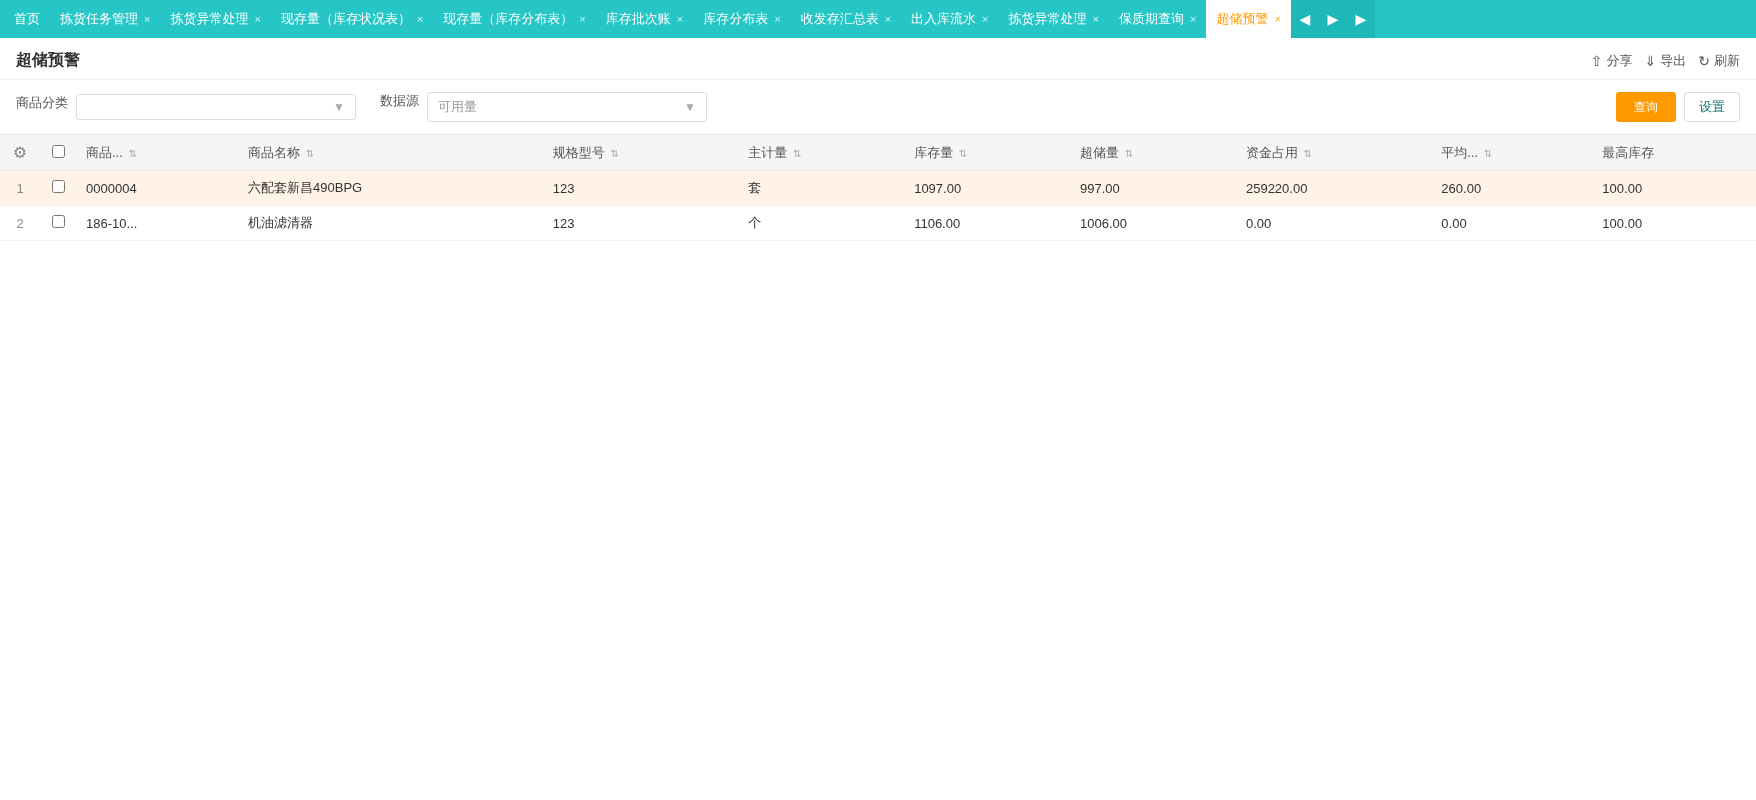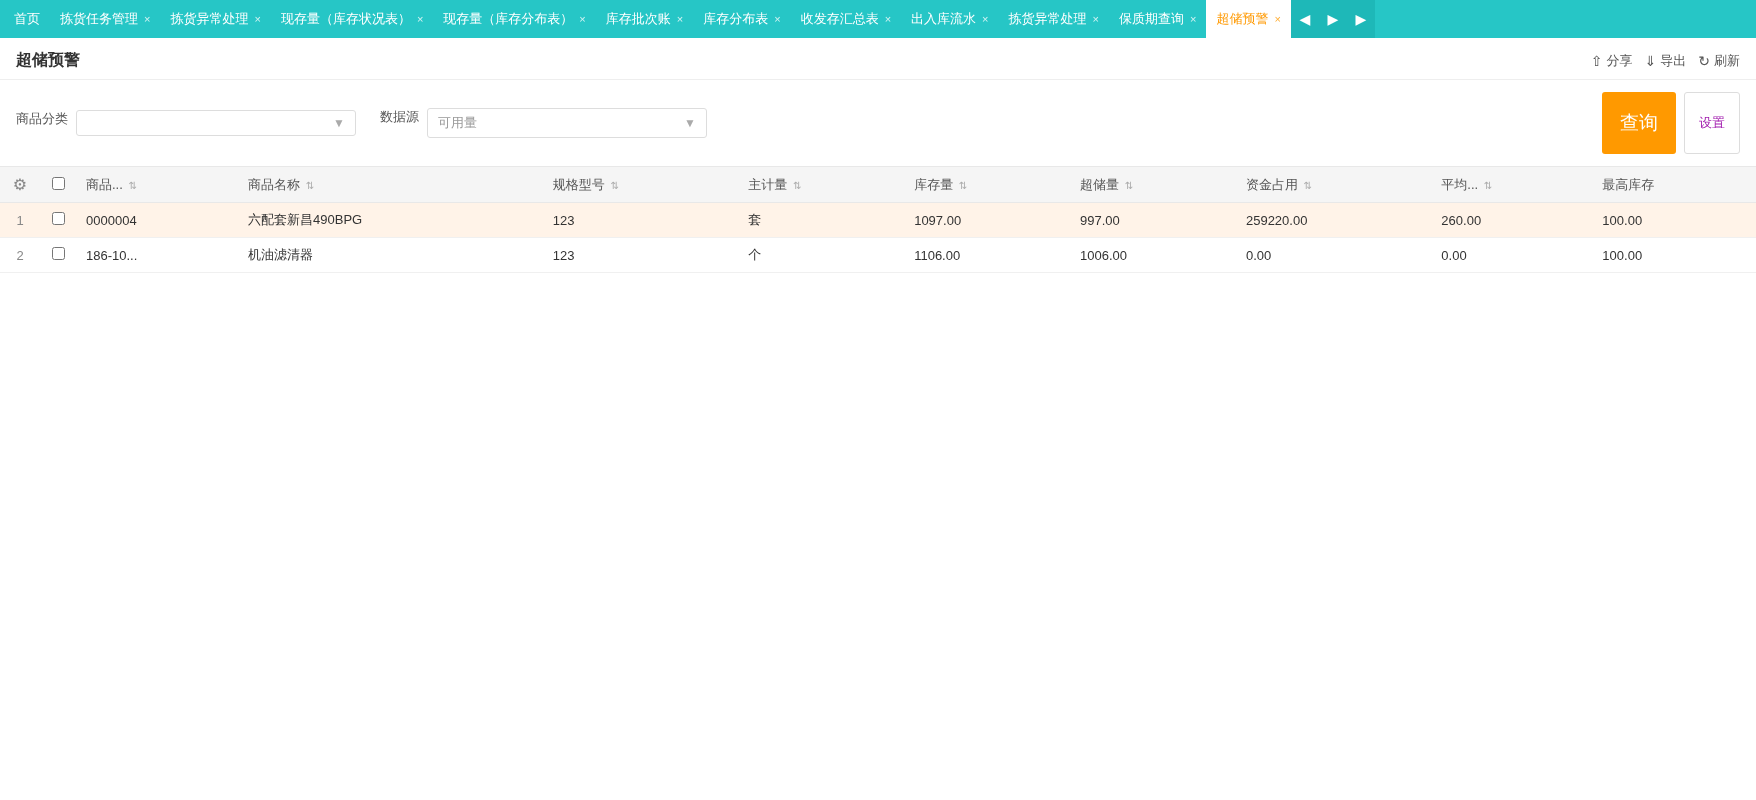--- a/index.html
+++ b/index.html
@@ -120,7 +120,7 @@
       border-radius: 3px;
       padding: 6px 18px;
       cursor: pointer;
-      font-size: 19px;
+      font-size: 12px;
     }
     .btn-settings {
       background: #fff;

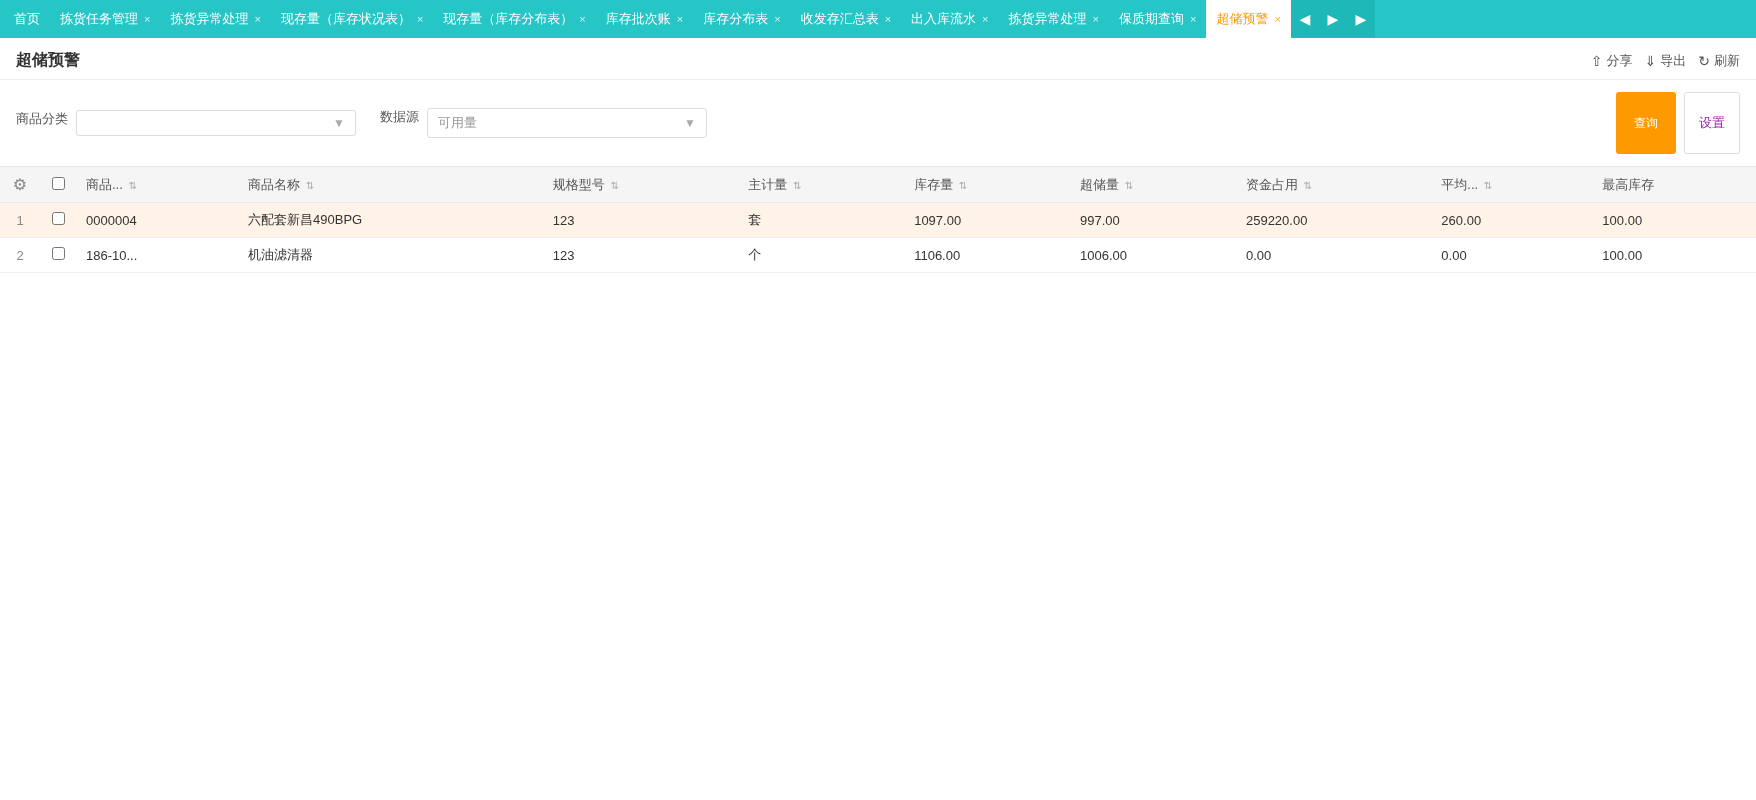--- a/index.html
+++ b/index.html
@@ -124,10 +124,10 @@
     }
     .btn-settings {
       background: #fff;
-      color: #a21caf;
+      color: #0f766e;
       border: 1px solid #ddd;
       border-radius: 3px;
-      padding: 21px 14px;
+      padding: 5px 14px;
       cursor: pointer;
       font-size: 13px;
       text-align: right;

